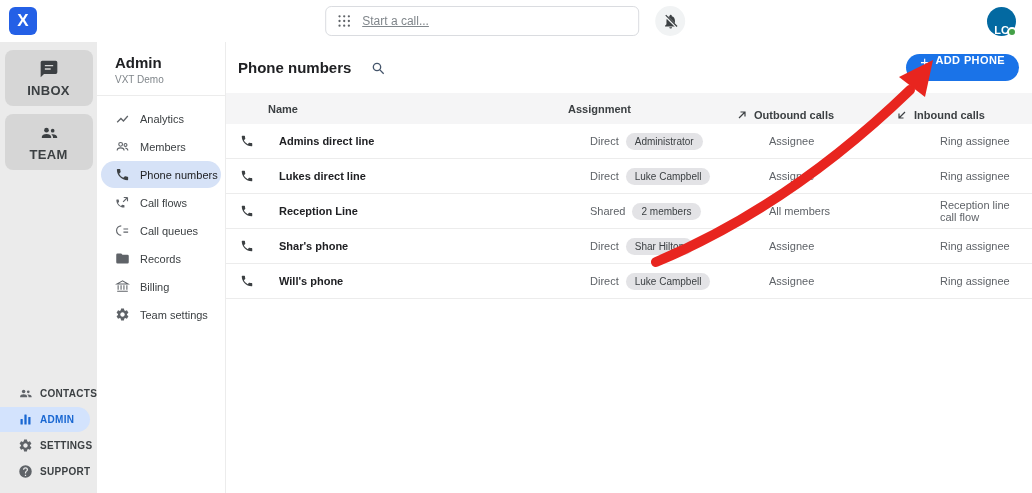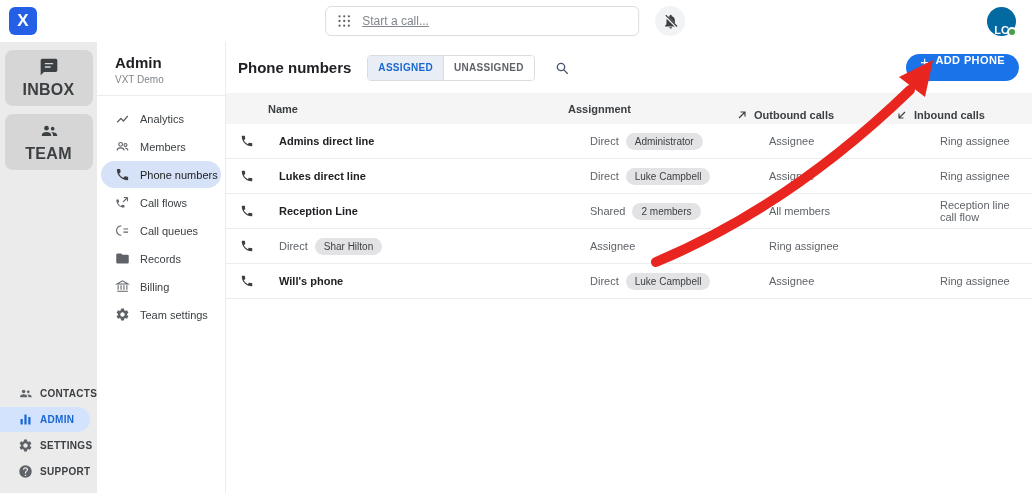--- a/index.html
+++ b/index.html
@@ -247,10 +247,6 @@
     <main class="main">
       <div class="main-header">
         <h1 class="page-title">Phone numbers</h1>
-        <div class="seg">
-          <button class="seg-btn active">ASSIGNED</button>
-          <button class="seg-btn">UNASSIGNED</button>
-        </div>
         <button class="search-btn">
           <svg viewBox="0 0 24 24" fill="none" stroke="currentColor" stroke-width="2">
             <circle cx="10.5" cy="10.5" r="5.5"></circle>

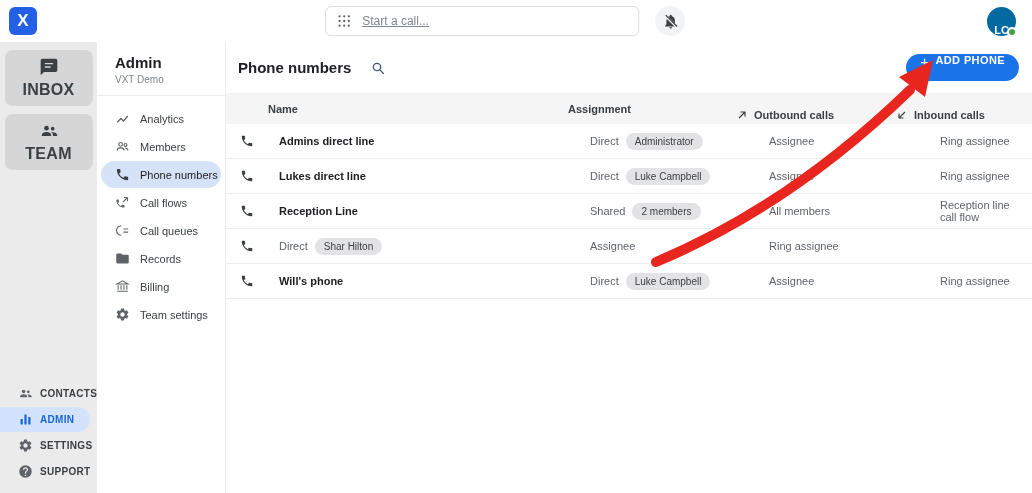--- a/index.html
+++ b/index.html
@@ -33,7 +33,7 @@
   .rail { width: 97px; background: #ebebeb; display: flex; flex-direction: column; flex: 0 0 97px; }
   .rail-box { width: 88px; margin: 8px auto 0; height: 56px; background: #d6d6d6; border: none; border-radius: 8px;
               display: flex; flex-direction: column; align-items: center; justify-content: center; gap: 4px;
-              font-family: inherit; font-size: 16px; font-weight: bold; color: #3c4043; letter-spacing: .3px; cursor: pointer; }
+              font-family: inherit; font-size: 13px; font-weight: bold; color: #3c4043; letter-spacing: .3px; cursor: pointer; }
   .rail-box svg { width: 20px; height: 20px; color: #3c4043; }
   .rail-spacer { flex: 1; }
   .rail-bottom { padding-bottom: 8px; }

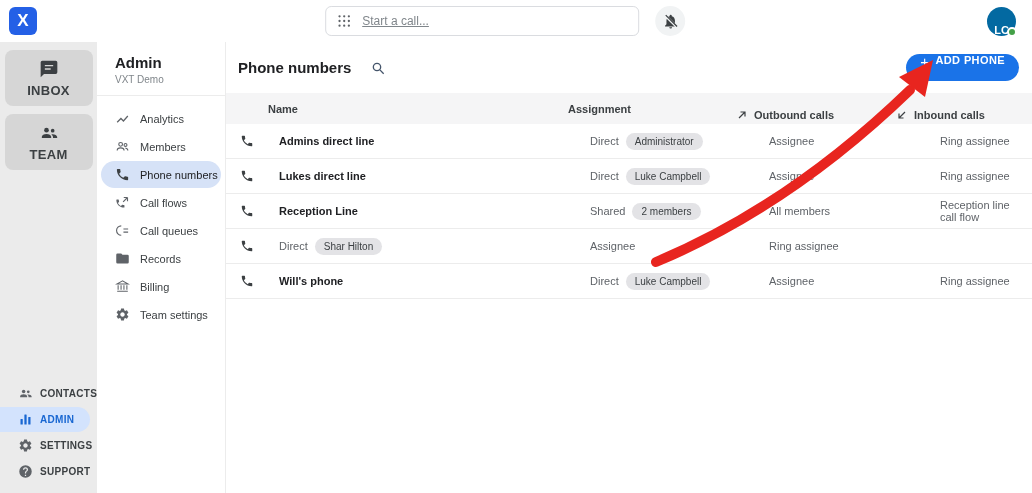--- a/index.html
+++ b/index.html
@@ -328,6 +328,7 @@
               <path d="M6.62 10.79c1.44 2.83 3.76 5.14 6.59 6.59l2.2-2.2c.27-.27.67-.36 1.02-.24 1.12.37 2.33.57 3.57.57.55 0 1 .45 1 1V20c0 .55-.45 1-1 1-9.39 0-17-7.61-17-17 0-.55.45-1 1-1h3.5c.55 0 1 .45 1 1 0 1.25.2 2.45.57 3.57.11.35.03.74-.25 1.02l-2.2 2.2z"></path>
             </svg>
           </span>
+        <span class="cell-name">Shar's phone</span>
         <span class="cell-assign">
           <span>Direct</span>
           <span class="badge">Shar Hilton</span>

